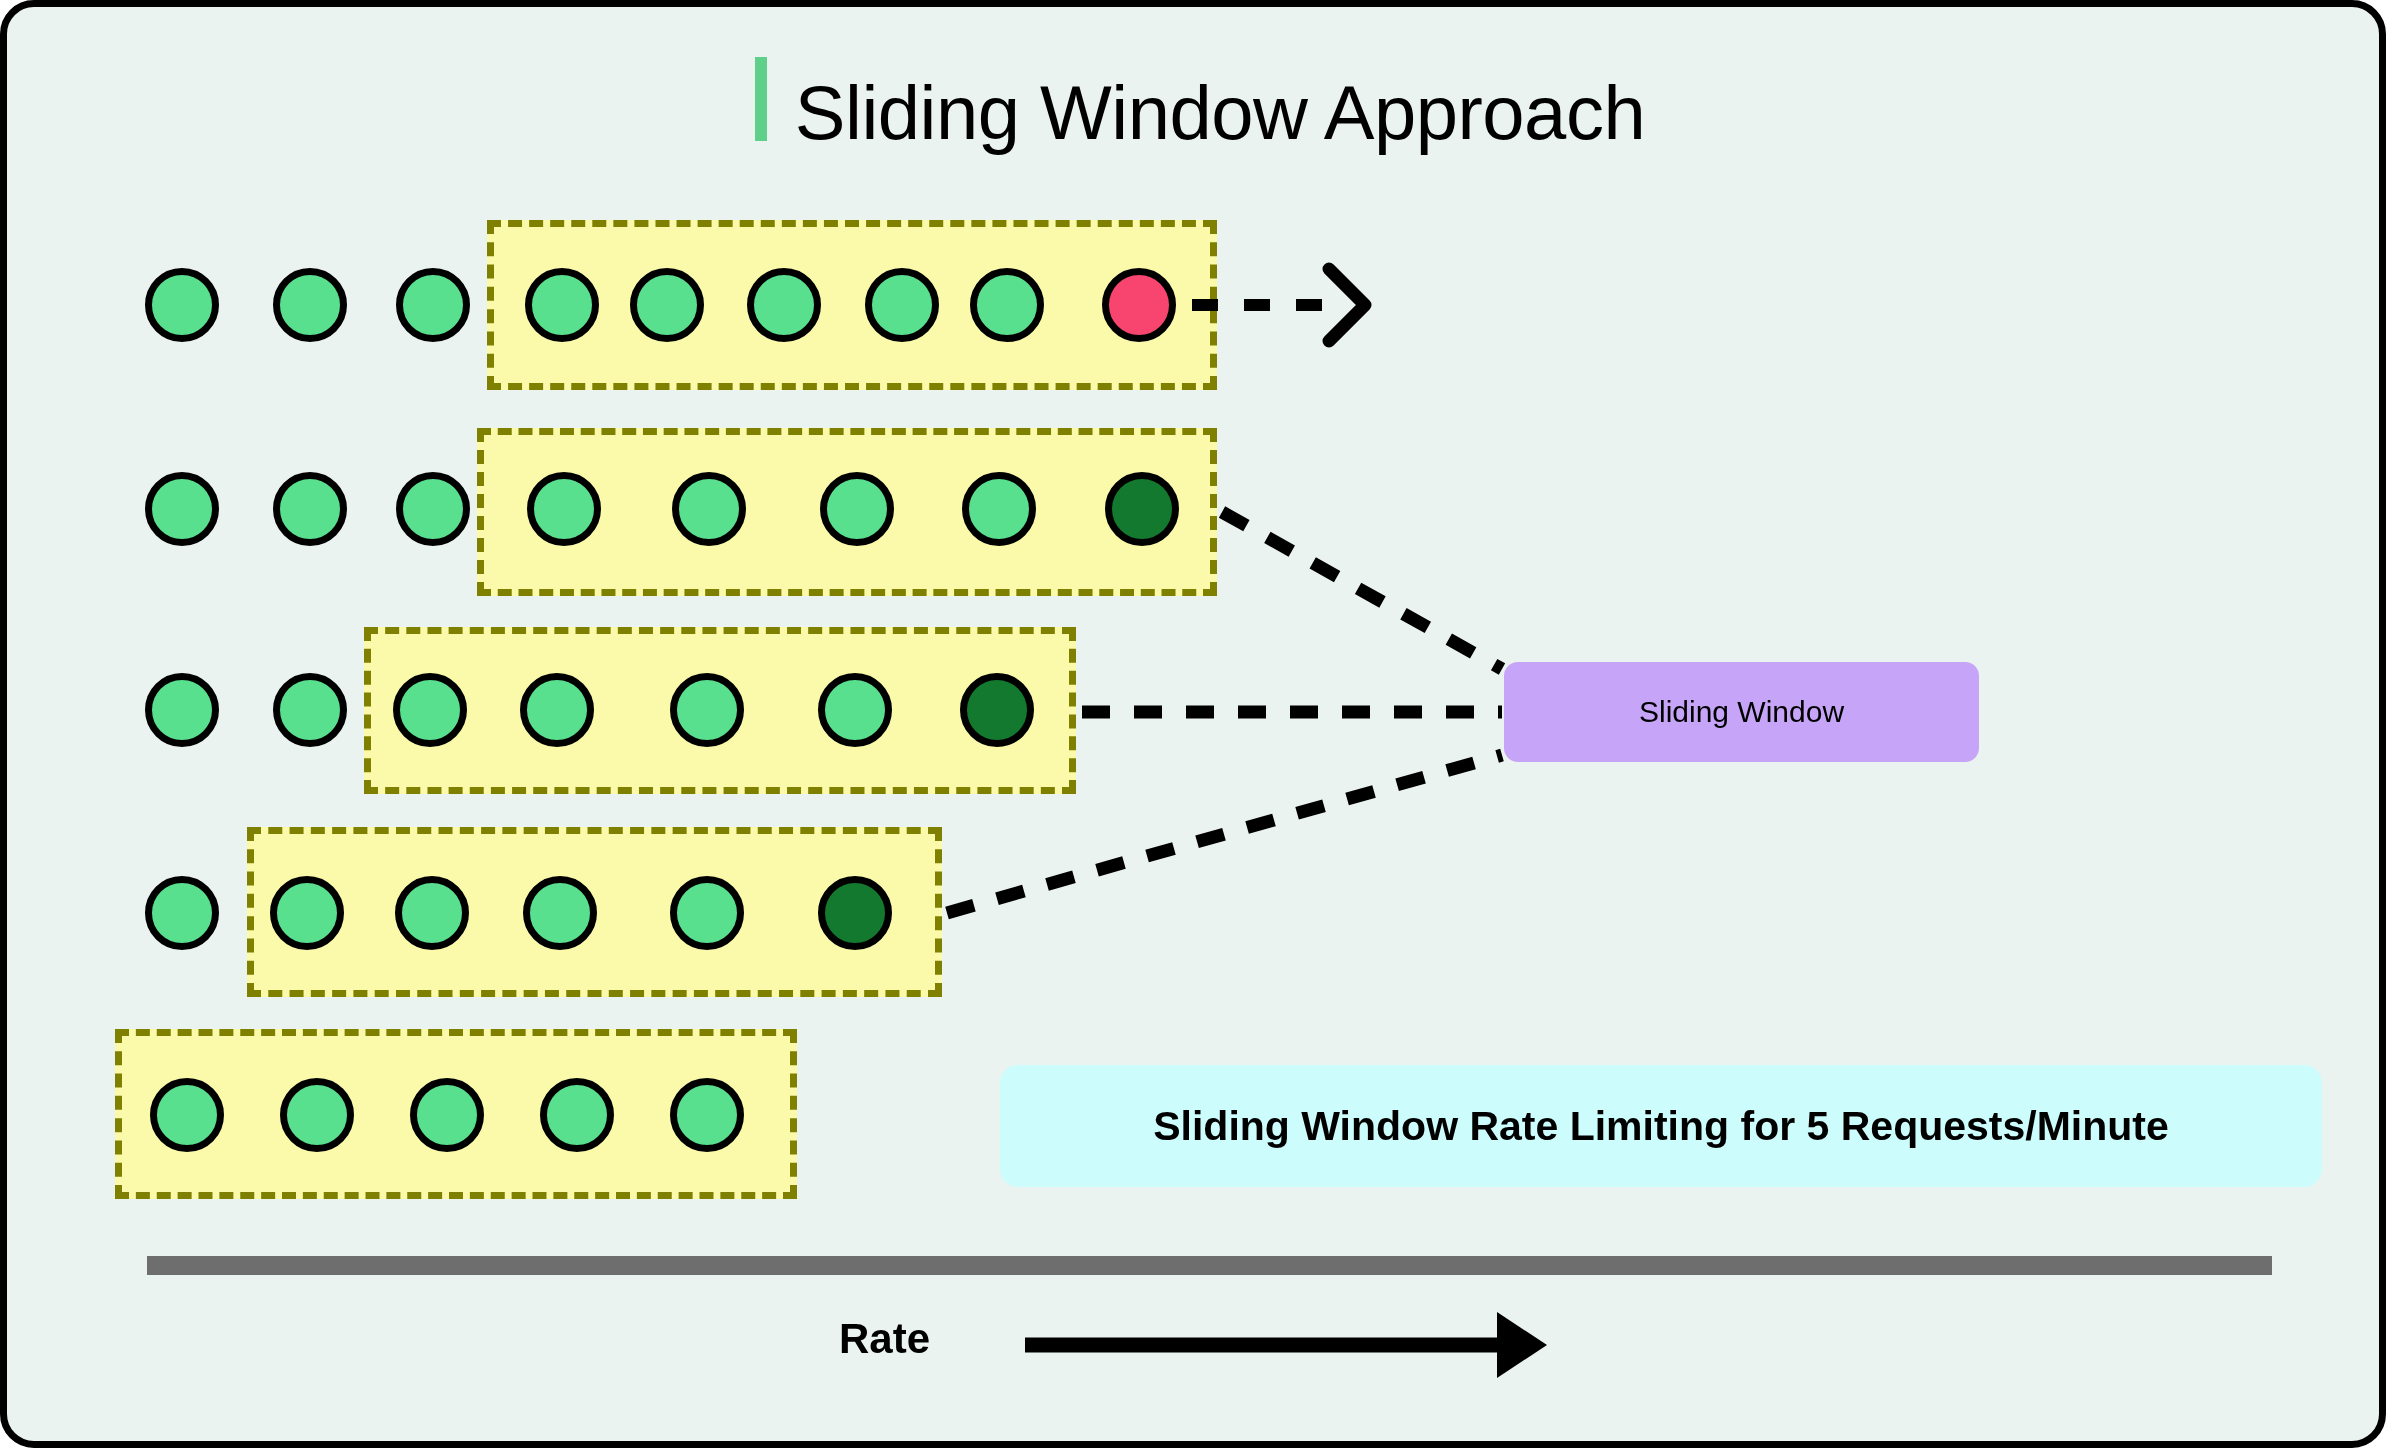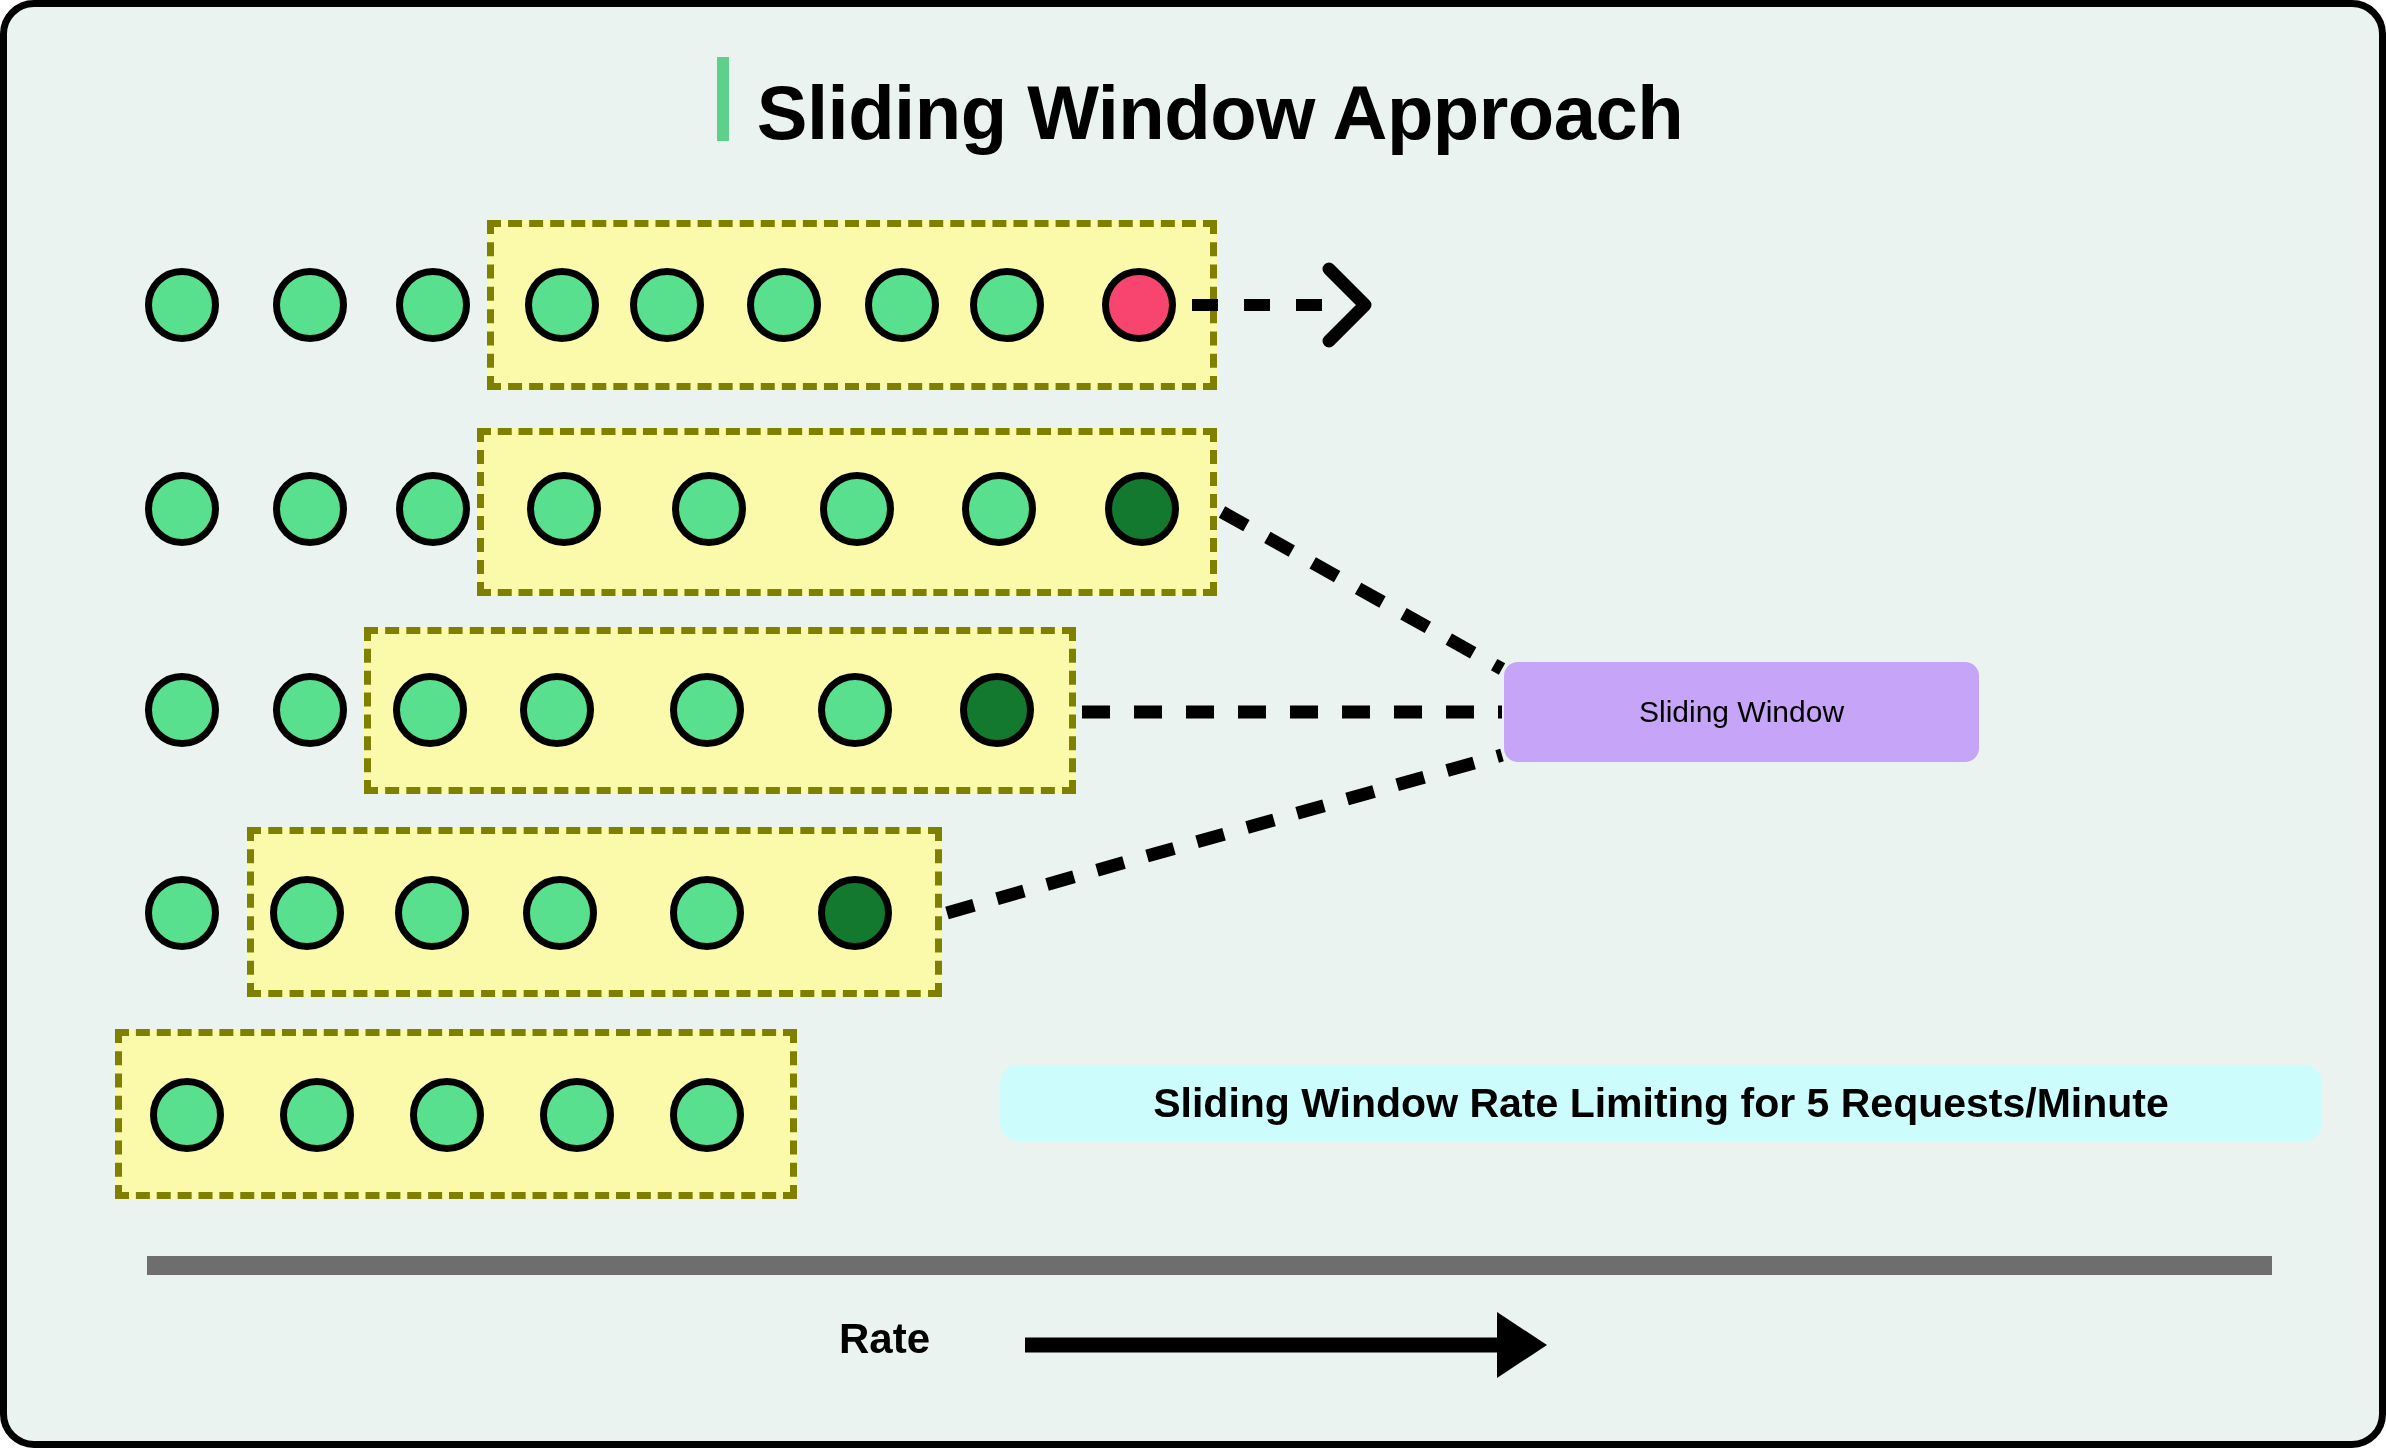--- a/index.html
+++ b/index.html
@@ -44,7 +44,7 @@
   }
   .title-text {
     font-size: 76px;
-    font-weight: bold;
+    font-weight: normal;
     color: #000000;
     letter-spacing: -0.5px;
     line-height: 1;

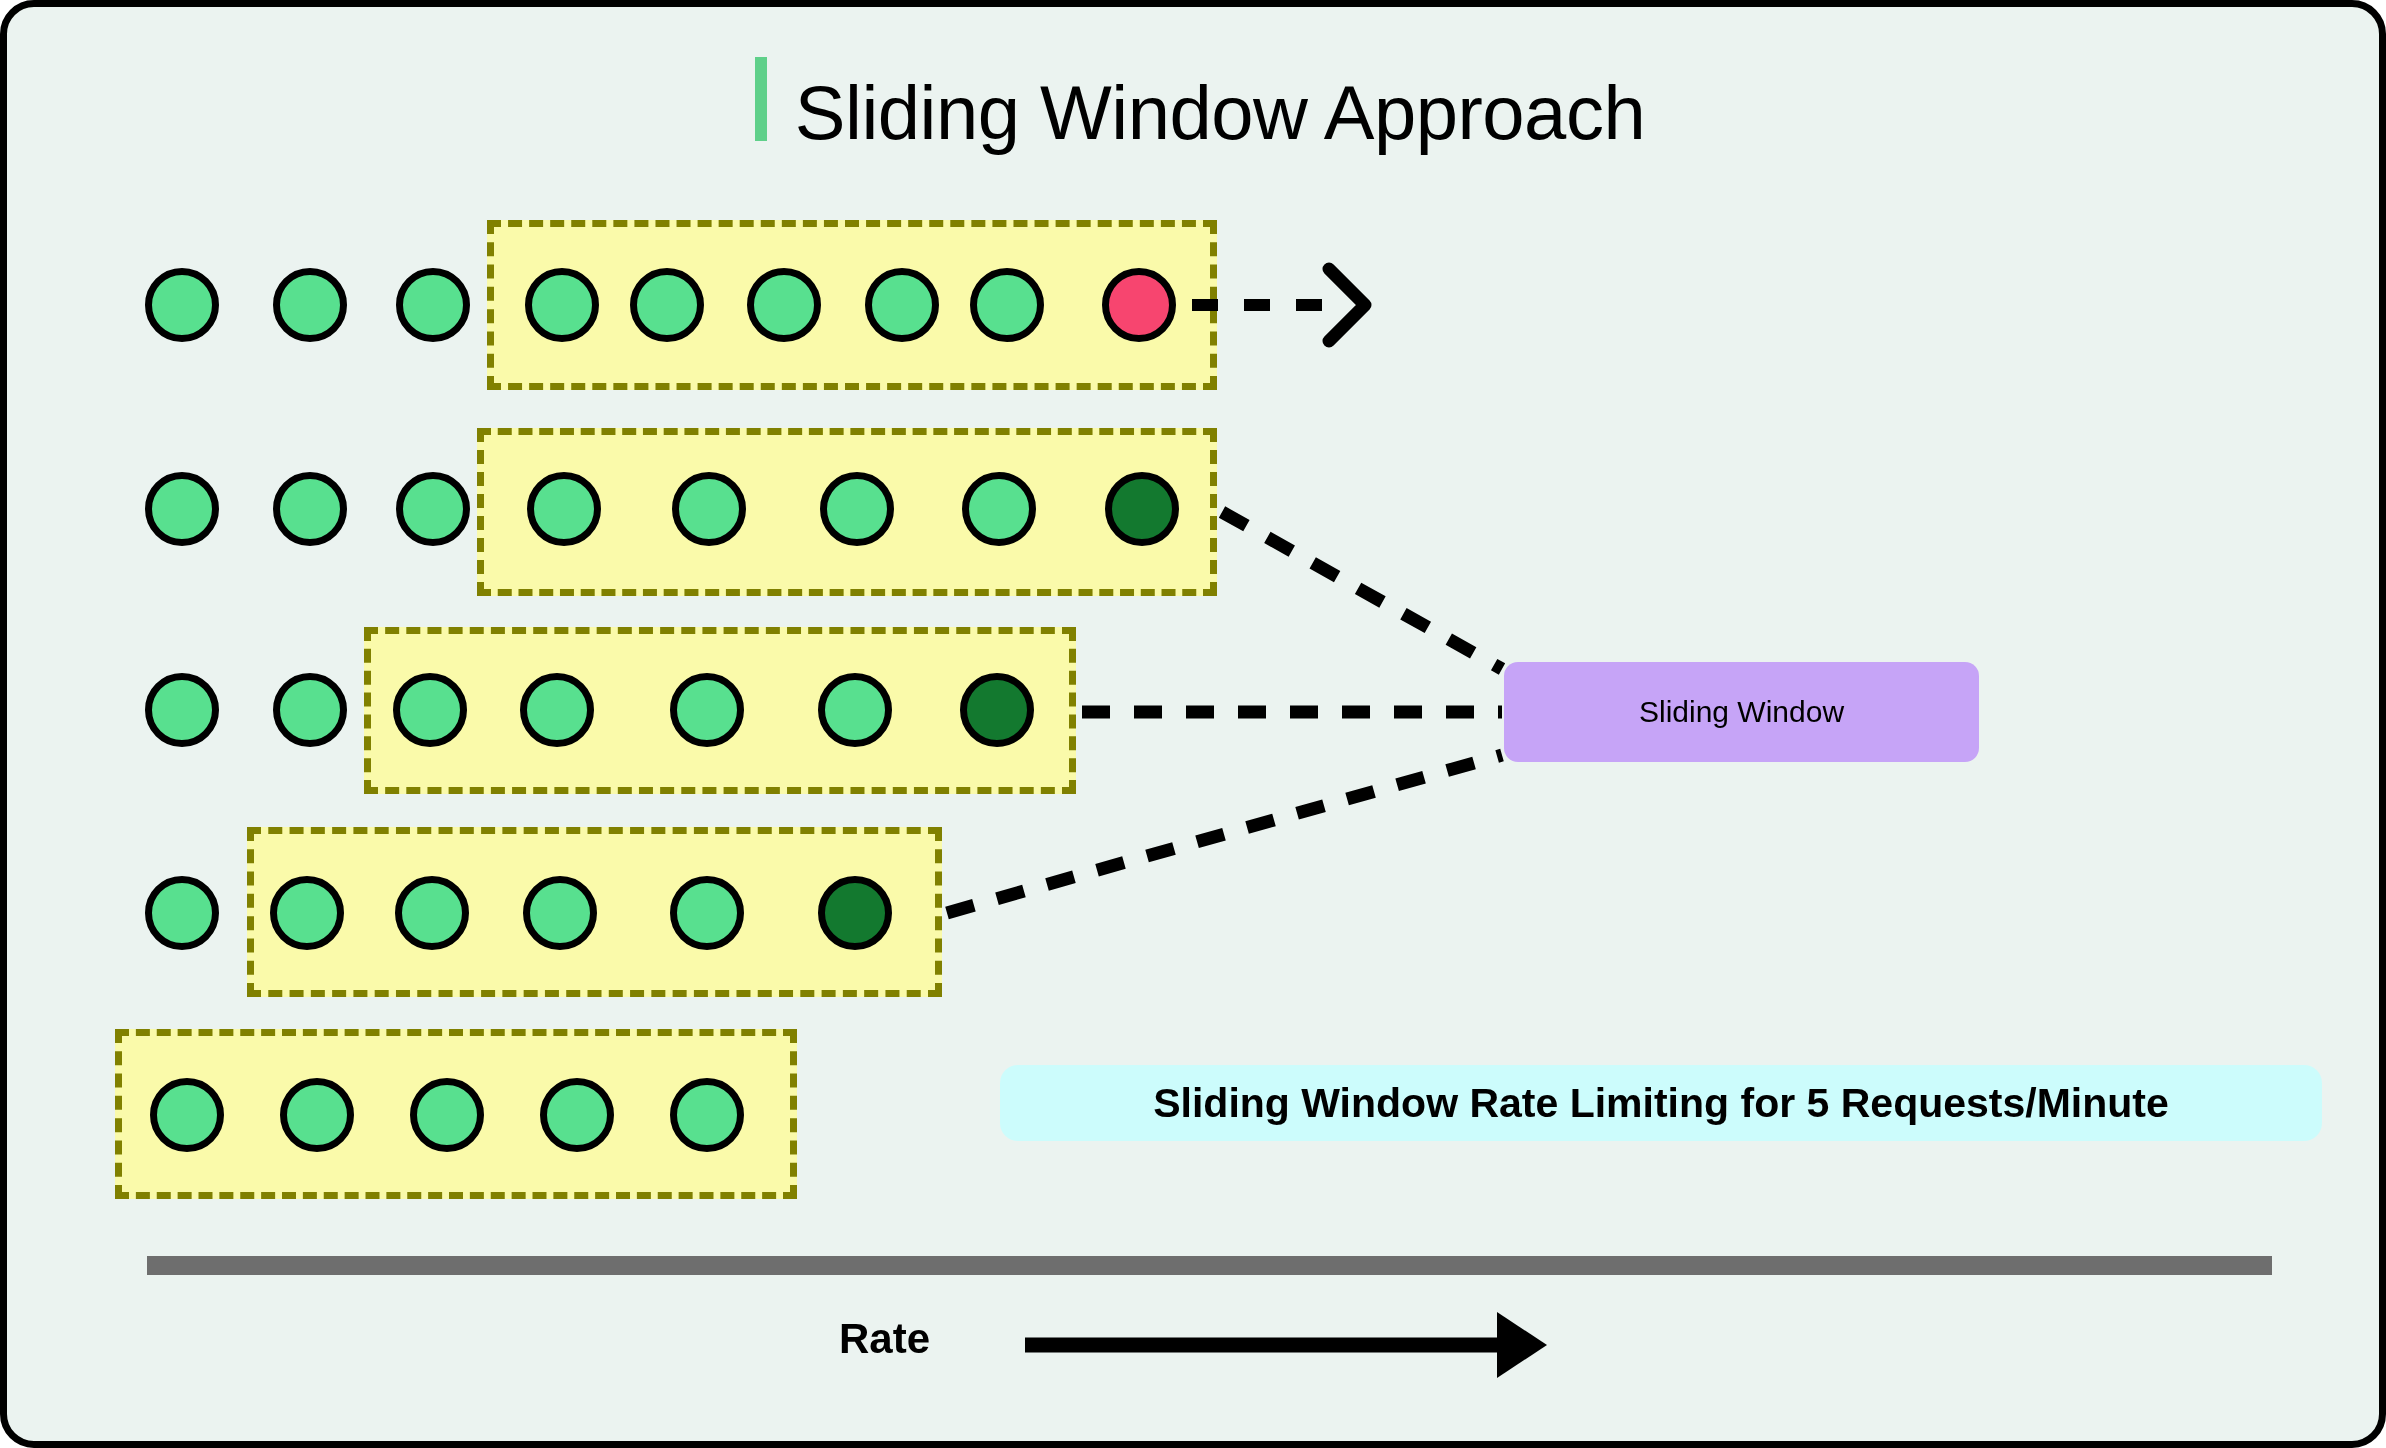--- a/index.html
+++ b/index.html
@@ -101,7 +101,7 @@
     left: 993px;
     top: 1058px;
     width: 1322px;
-    height: 76px;
+    height: 122px;
     background: #CCFCFC;
     border-radius: 18px;
     display: flex;

